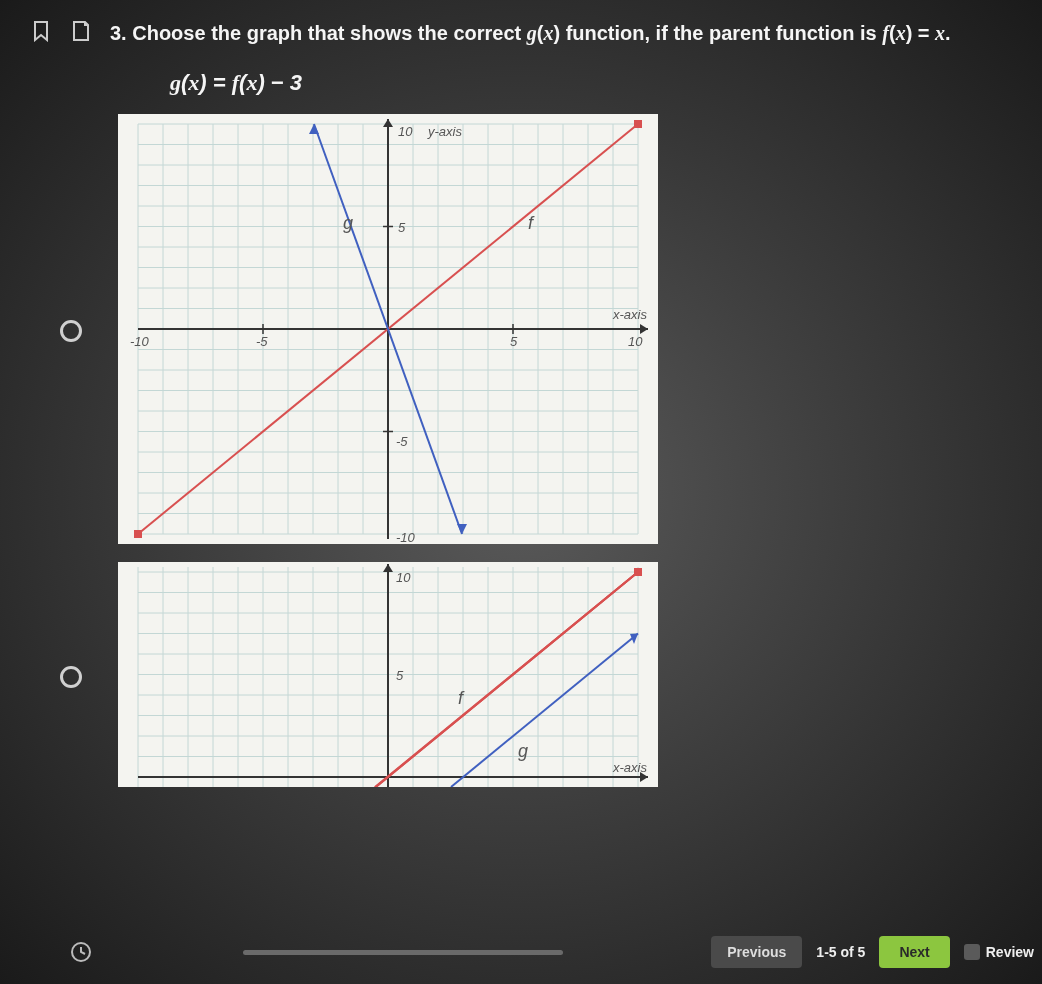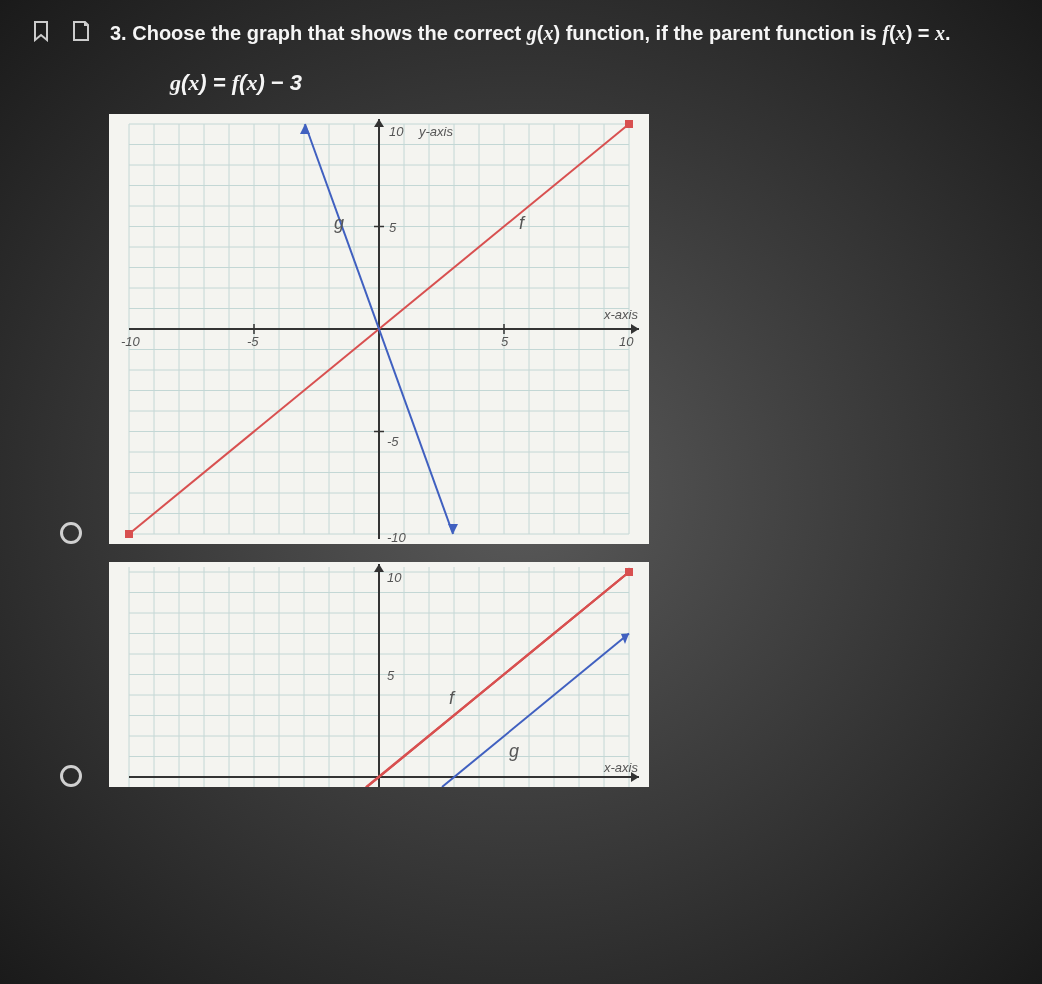--- a/index.html
+++ b/index.html
@@ -51,8 +51,8 @@
     }
     .option-row {
       display: flex;
-      align-items: flex-end;
-      gap: 27px;
+      align-items: center;
+      gap: 36px;
       margin-bottom: 18px;
       margin-left: 30px;
     }

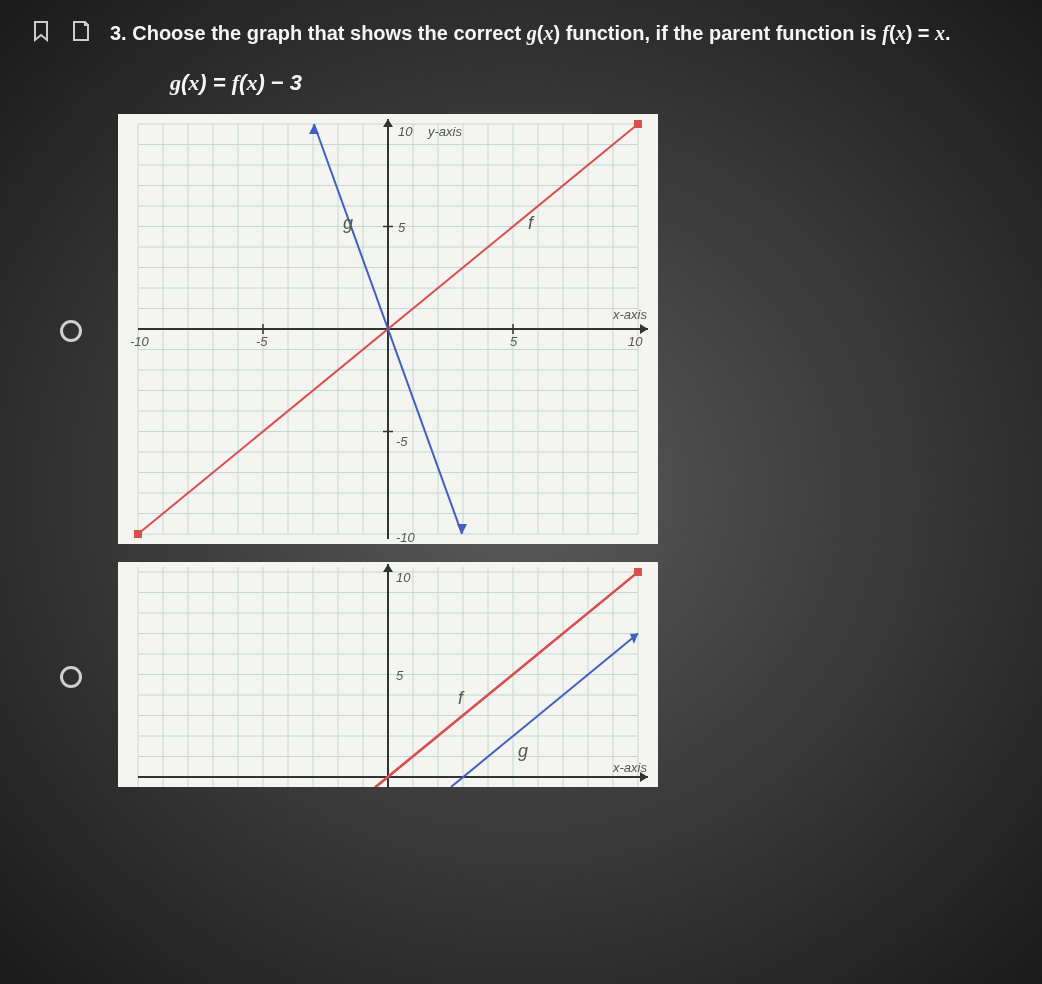--- a/index.html
+++ b/index.html
@@ -329,6 +329,22 @@
     </div>
   </div>
 
+  <div class="footer-bar">
+    <div class="footer-left">
+      <svg width="22" height="22" viewBox="0 0 22 22">
+          <circle cx="11" cy="11" r="9" fill="none" stroke="#bbb" stroke-width="2"></circle>
+          <path d="M11 6 v5 l4 2" fill="none" stroke="#bbb" stroke-width="2"></path>
+        </svg>
+    </div>
+    <div class="progress-track"></div>
+    <button class="prev-btn">Previous</button>
+    <span class="page-indicator">1-5 of 5</span>
+    <button class="next-btn">Next</button>
+    <label class="review-cb">
+      <span class="cb-box"></span>
+      <span>Review</span>
+    </label>
+  </div>
 
 </div>
 

